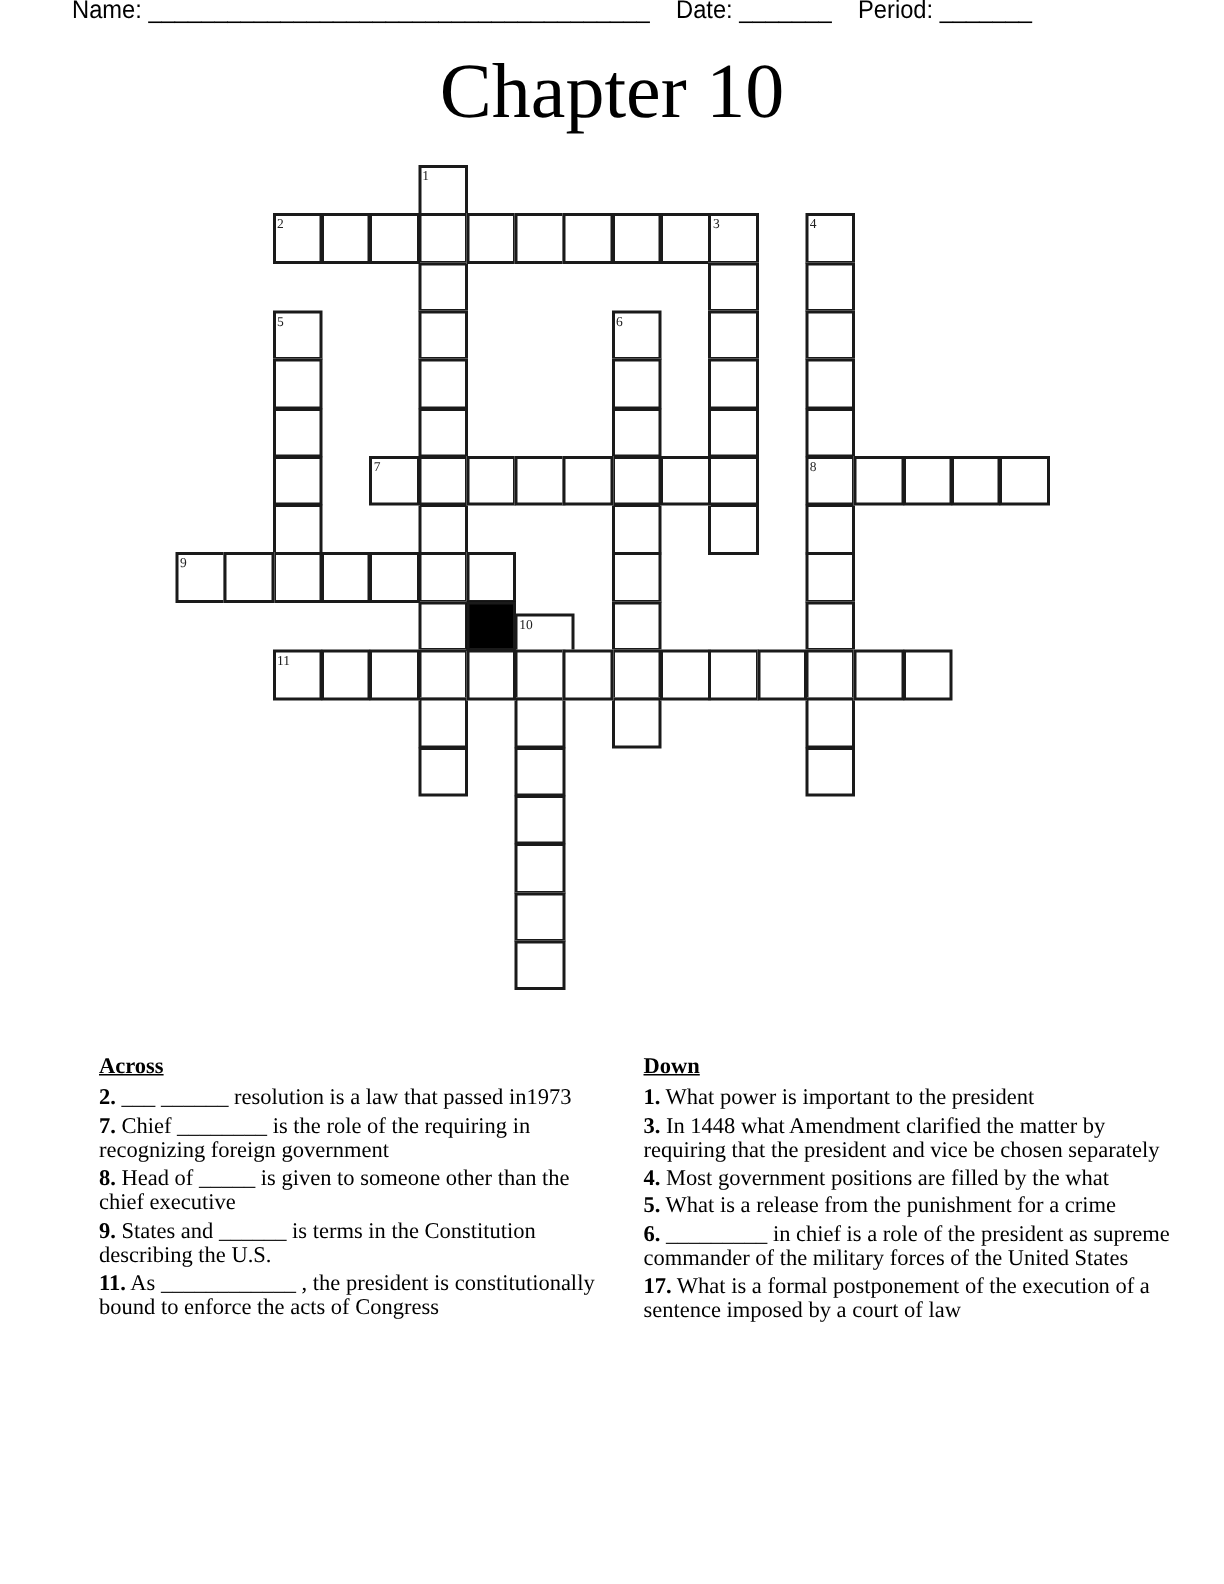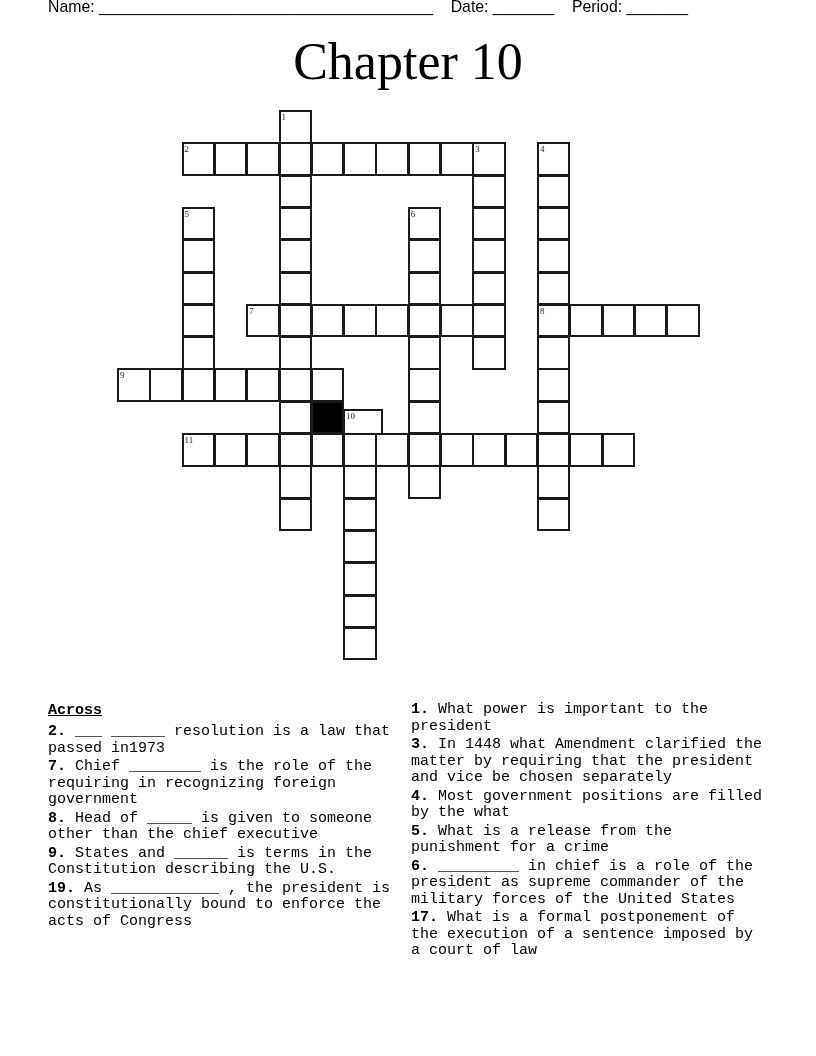--- a/index.html
+++ b/index.html
@@ -26,7 +26,7 @@
   }
   .clues {
     position: absolute; top: 702px;
-    font-family: Liberation Mono, monospace; font-size: 15px; line-height: 16.5px;
+    font-family: Liberation Serif, serif; font-size: 15px; line-height: 16.5px; margin-left: 18px;
   }
   .clues.across { left: 48px; width: 345px; }
   .clues.down { left: 411px; width: 360px; }

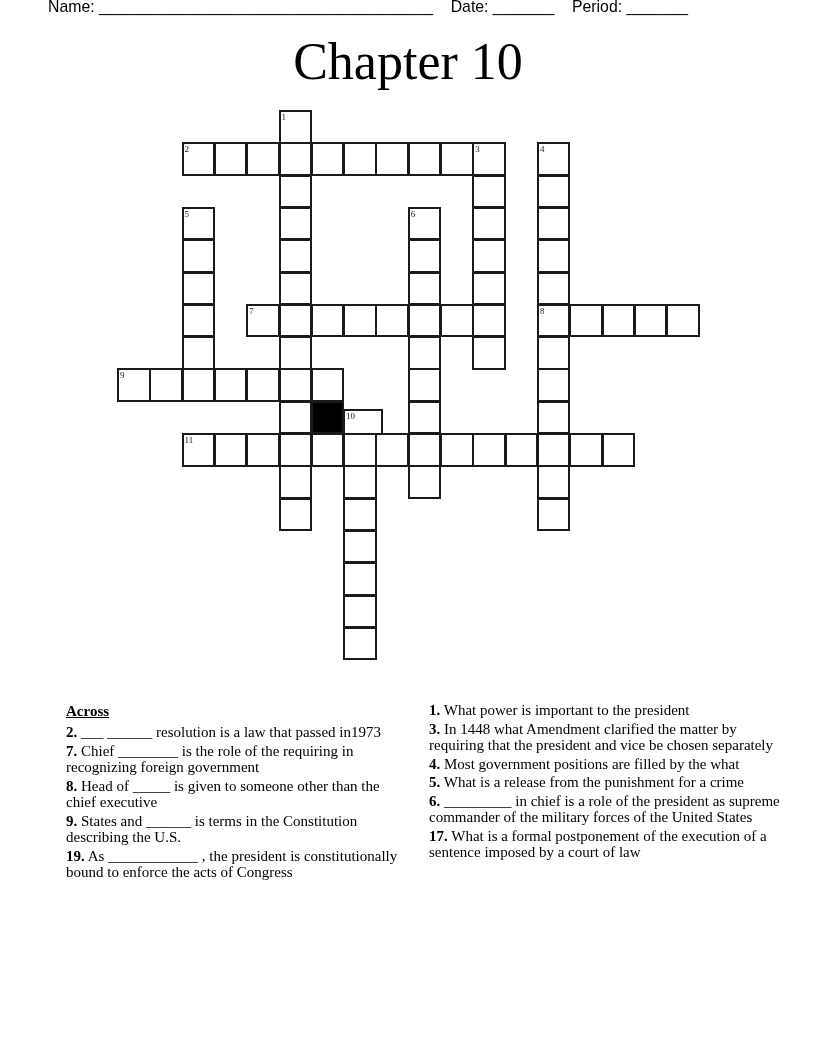--- a/index.html
+++ b/index.html
@@ -167,6 +167,7 @@
 </div>
 
 <div class="clues down">
+  <h3>Down</h3>
   <div class="clue"><b>1.</b><span> What power is important to the president</span></div>
   <div class="clue"><b>3.</b><span> In 1448 what Amendment clarified the matter by requiring that the president and vice be chosen separately</span></div>
   <div class="clue"><b>4.</b><span> Most government positions are filled by the what</span></div>

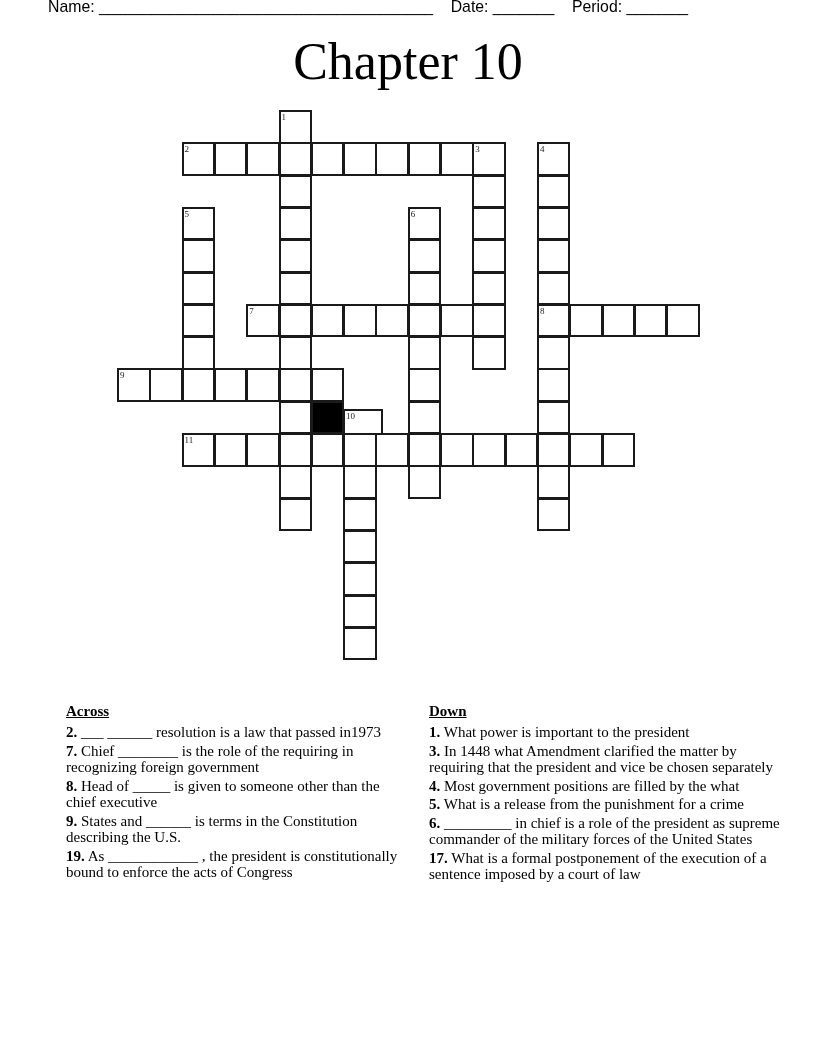--- a/index.html
+++ b/index.html
@@ -163,7 +163,7 @@
   <div class="clue"><b>7.</b><span> Chief ________ is the role of the requiring in recognizing foreign government</span></div>
   <div class="clue"><b>8.</b><span> Head of _____ is given to someone other than the chief executive</span></div>
   <div class="clue"><b>9.</b><span> States and ______ is terms in the Constitution describing the U.S.</span></div>
-  <div class="clue"><b>19.</b><span> As ____________ , the president is constitutionally bound to enforce the acts of Congress</span></div>
+  <div class="clue"><b>11.</b><span> As ____________ , the president is constitutionally bound to enforce the acts of Congress</span></div>
 </div>
 
 <div class="clues down">

